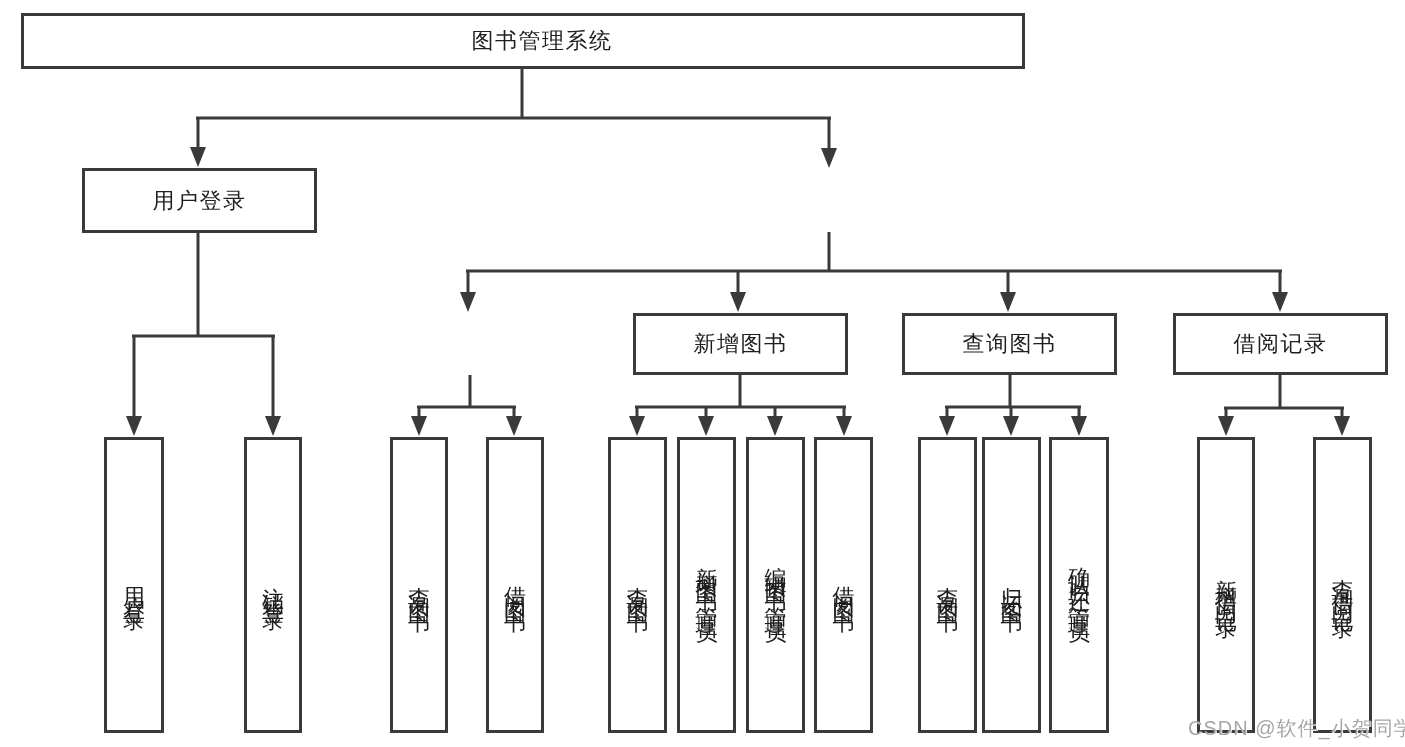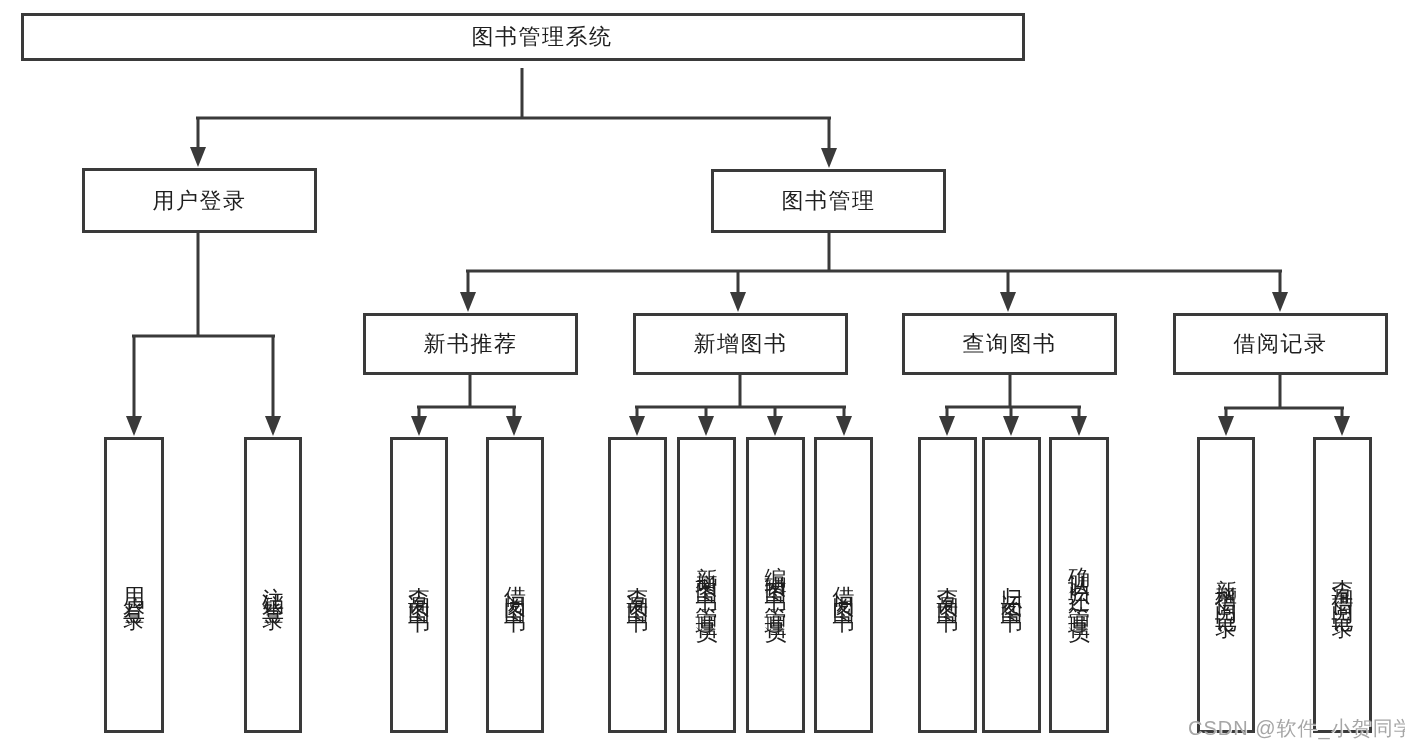--- a/index.html
+++ b/index.html
@@ -87,7 +87,7 @@
     </g>
   </svg>
 
-  <div class="node" style="left:21px;top:13px;width:1004px;height:48px;padding-left:38px;">
+  <div class="node" style="left:21px;top:13px;width:1004px;height:56px;padding-left:38px;">
     <span class="lbl">图书管理系统</span>
   </div>
 

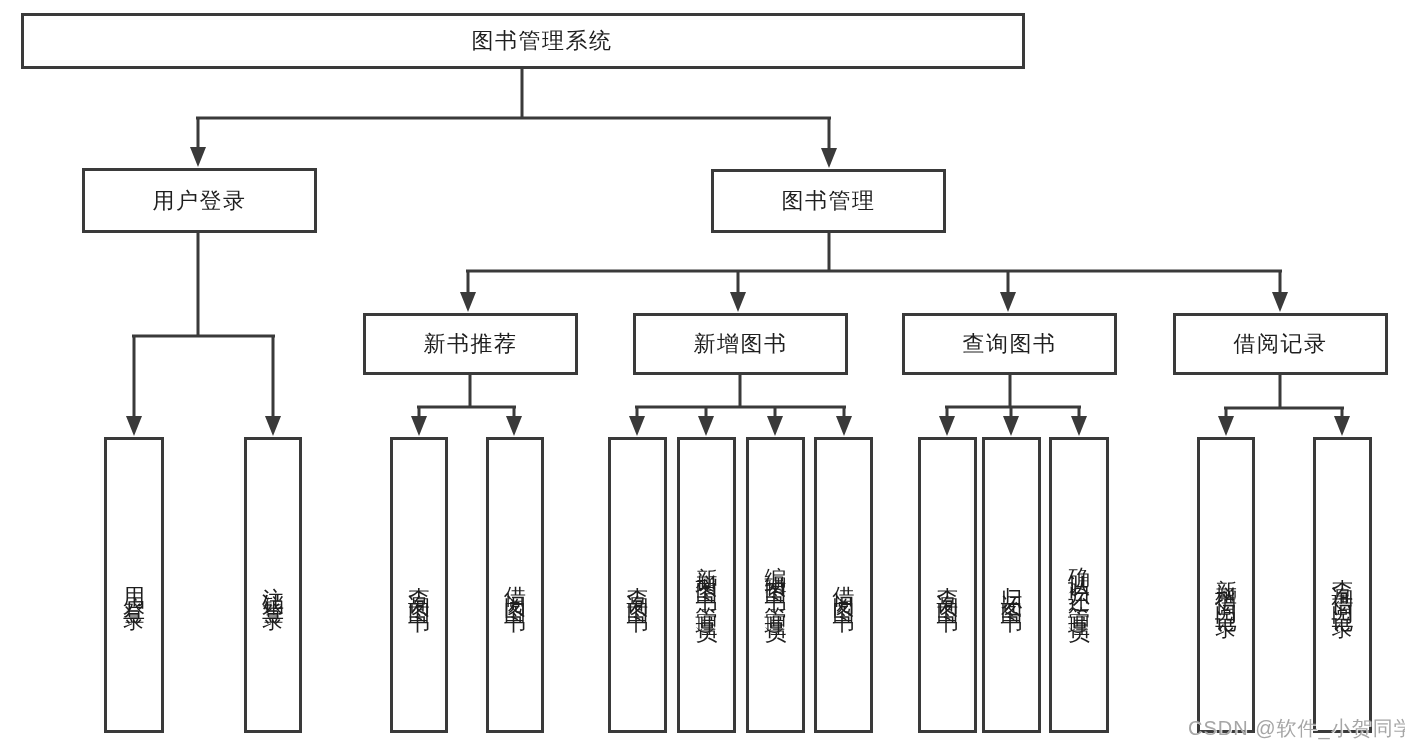--- a/index.html
+++ b/index.html
@@ -94,9 +94,6 @@
   <div class="node" style="left:82px;top:168px;width:235px;height:65px;">
     <span class="lbl">用户登录</span>
   </div>
-  <div class="node" style="left:711px;top:169px;width:235px;height:64px;">
-    <span class="lbl">图书管理</span>
-  </div>
 
   <div class="node" style="left:363px;top:313px;width:215px;height:62px;">
     <span class="lbl">新书推荐</span>

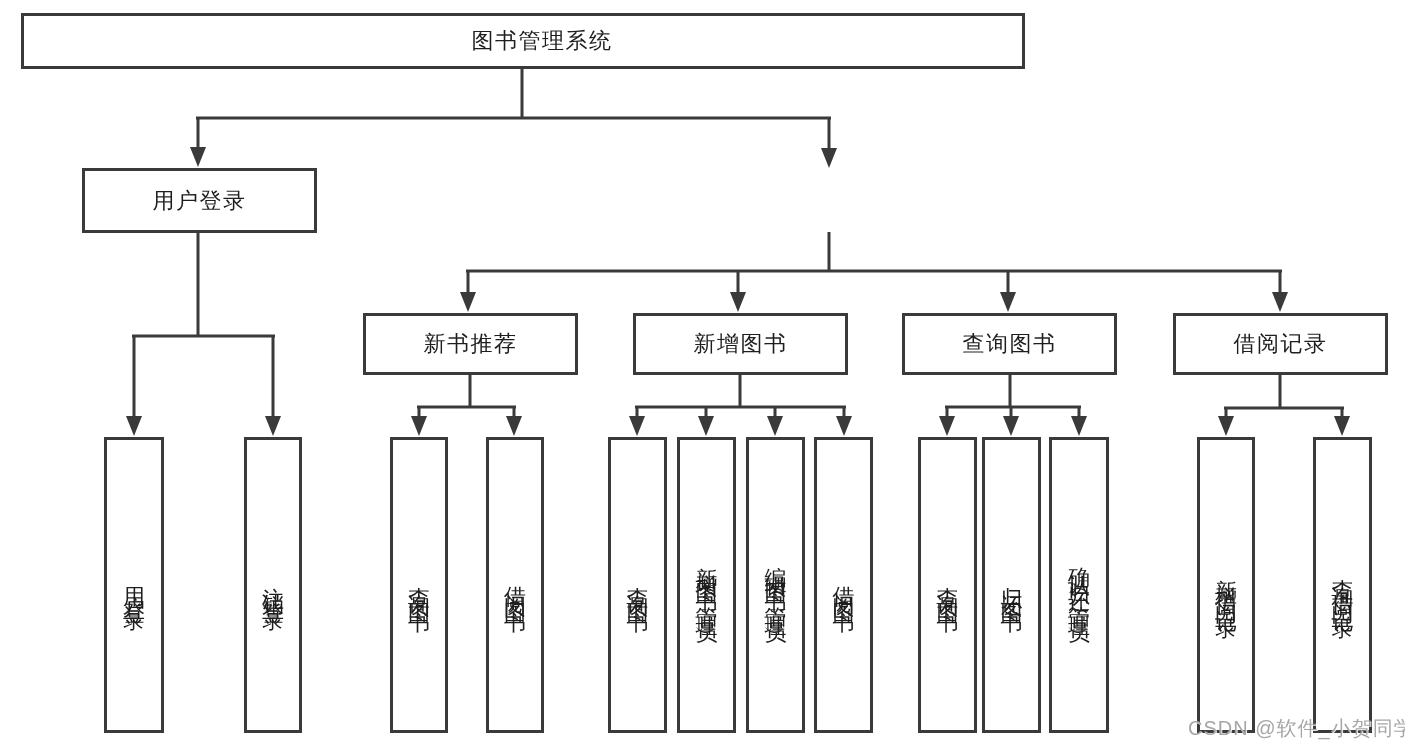--- a/index.html
+++ b/index.html
@@ -95,9 +95,6 @@
     <span class="lbl">用户登录</span>
   </div>
 
-  <div class="node" style="left:363px;top:313px;width:215px;height:62px;">
-    <span class="lbl">新书推荐</span>
-  </div>
   <div class="node" style="left:633px;top:313px;width:215px;height:62px;">
     <span class="lbl">新增图书</span>
   </div>

